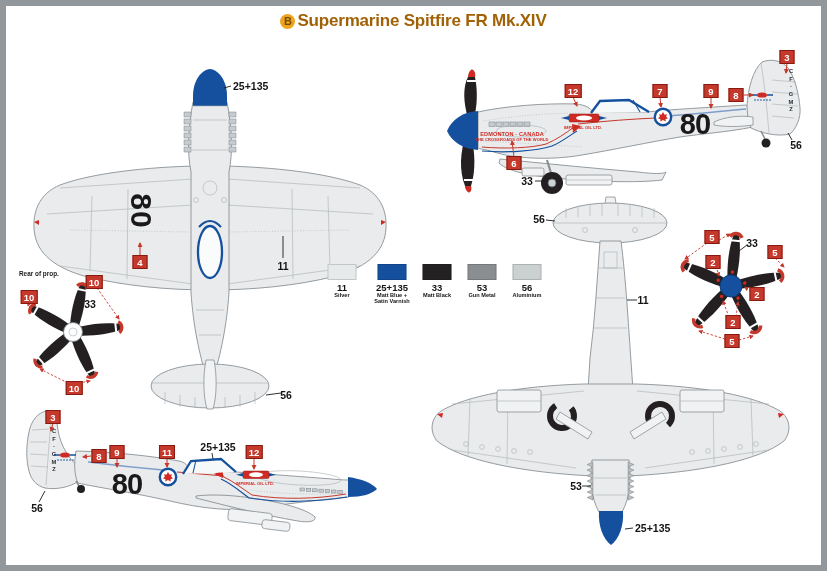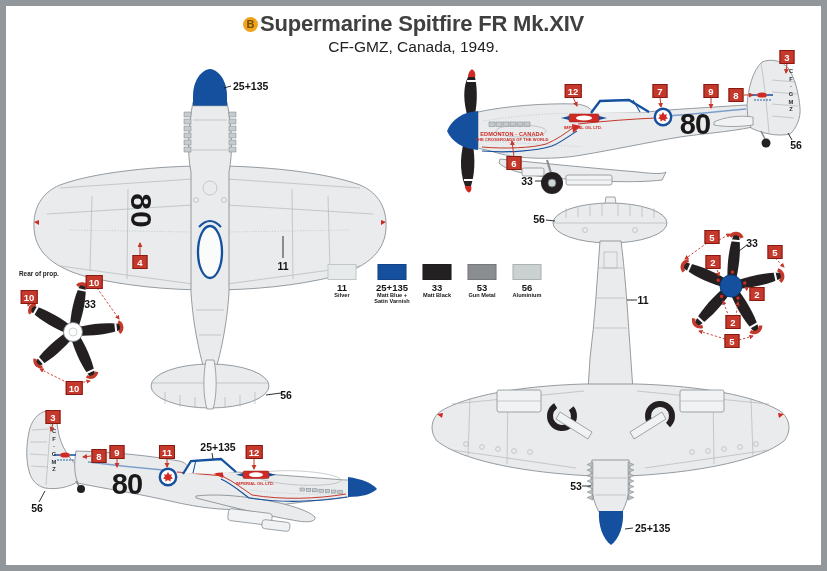--- a/index.html
+++ b/index.html
@@ -54,7 +54,7 @@
   .title-row{display:flex;align-items:center;justify-content:center;gap:2px;}
   .badge{width:15px;height:15px;border-radius:50%;background:#f0a41e;color:#744d04;
          font-weight:bold;font-size:11px;line-height:15px;text-align:center;flex:0 0 15px;}
-  .t-main{font-weight:bold;font-size:22px;color:#404040;letter-spacing:-0.2px;text-align:right;}
+  .t-main{font-weight:bold;font-size:17px;color:#a16207;letter-spacing:-0.2px;text-align:right;}
   .t-sub{font-size:15.5px;color:#222;margin-top:1px;}
 </style>
 </head>

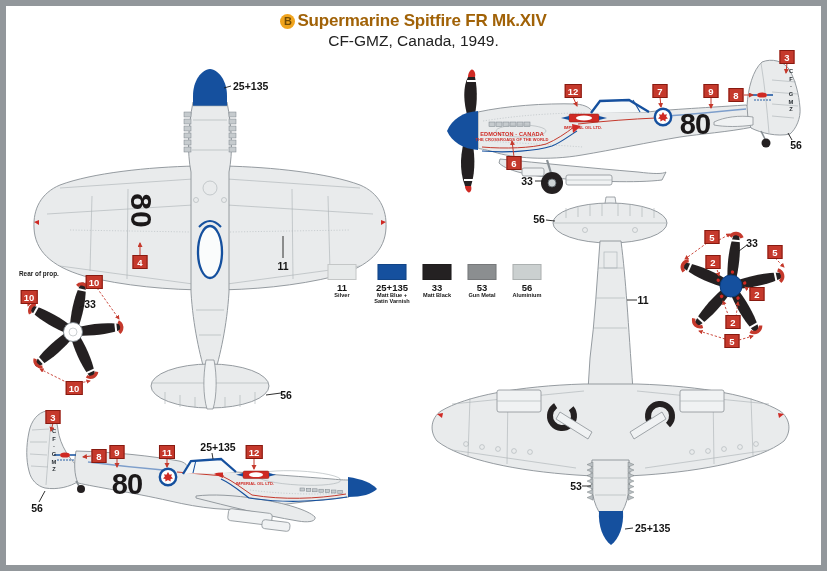--- a/index.html
+++ b/index.html
@@ -380,7 +380,6 @@
       <span class="badge">B</span>
       <span class="t-main">Supermarine Spitfire FR Mk.XIV</span>
     </div>
-    <div class="t-sub">CF-GMZ, Canada, 1949.</div>
   </div>
 
   <div>

